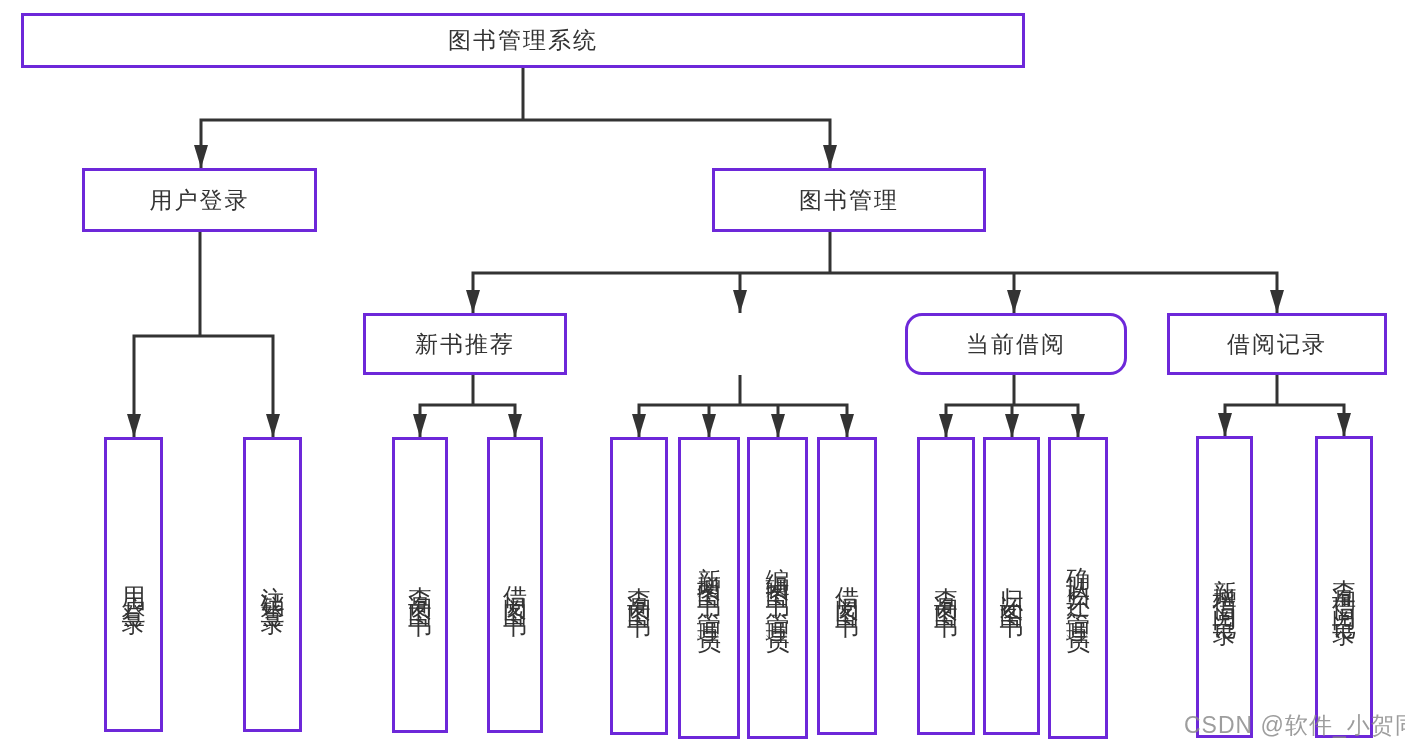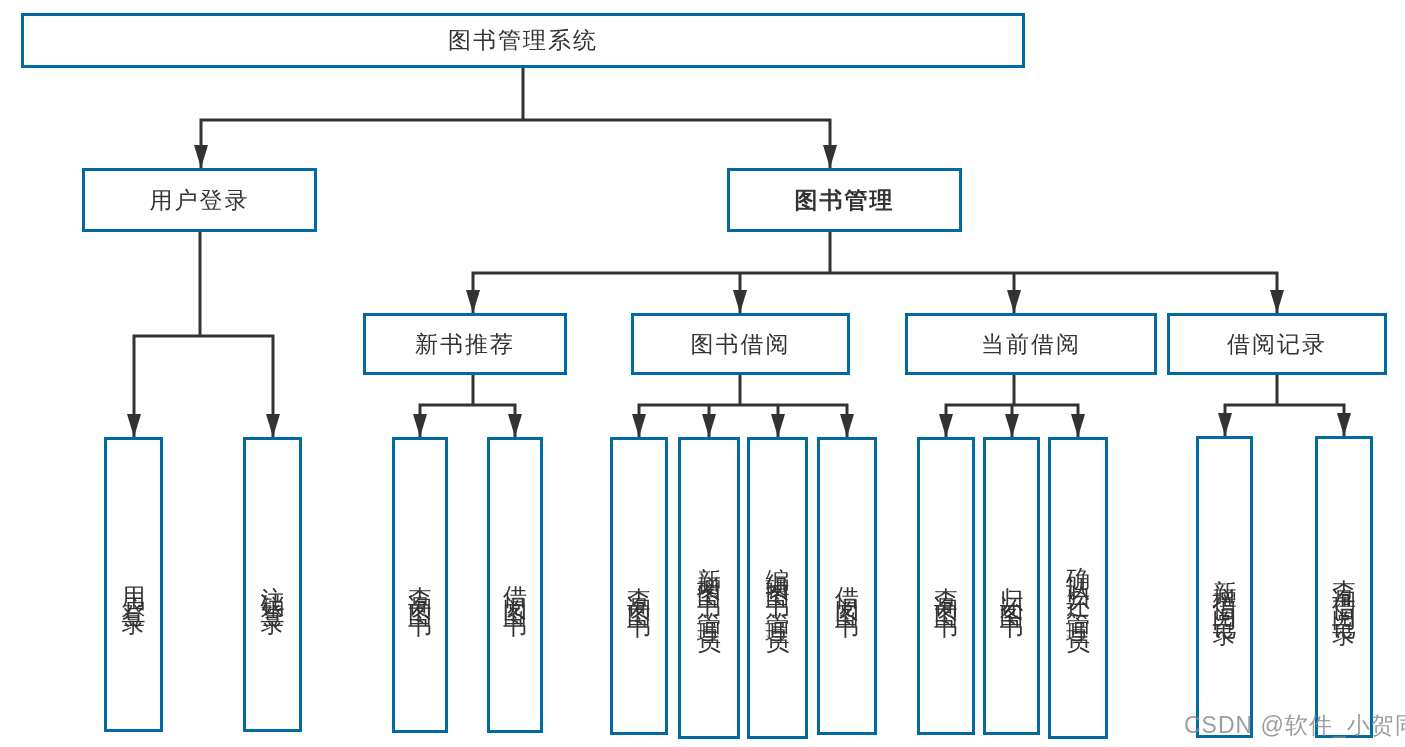--- a/index.html
+++ b/index.html
@@ -27,7 +27,7 @@
   .node {
     position: absolute;
     box-sizing: border-box;
-    border: 3px solid #0369a1;
+    border: 3px solid #6d28d9;
     background: #ffffff;
     display: flex;
     align-items: center;

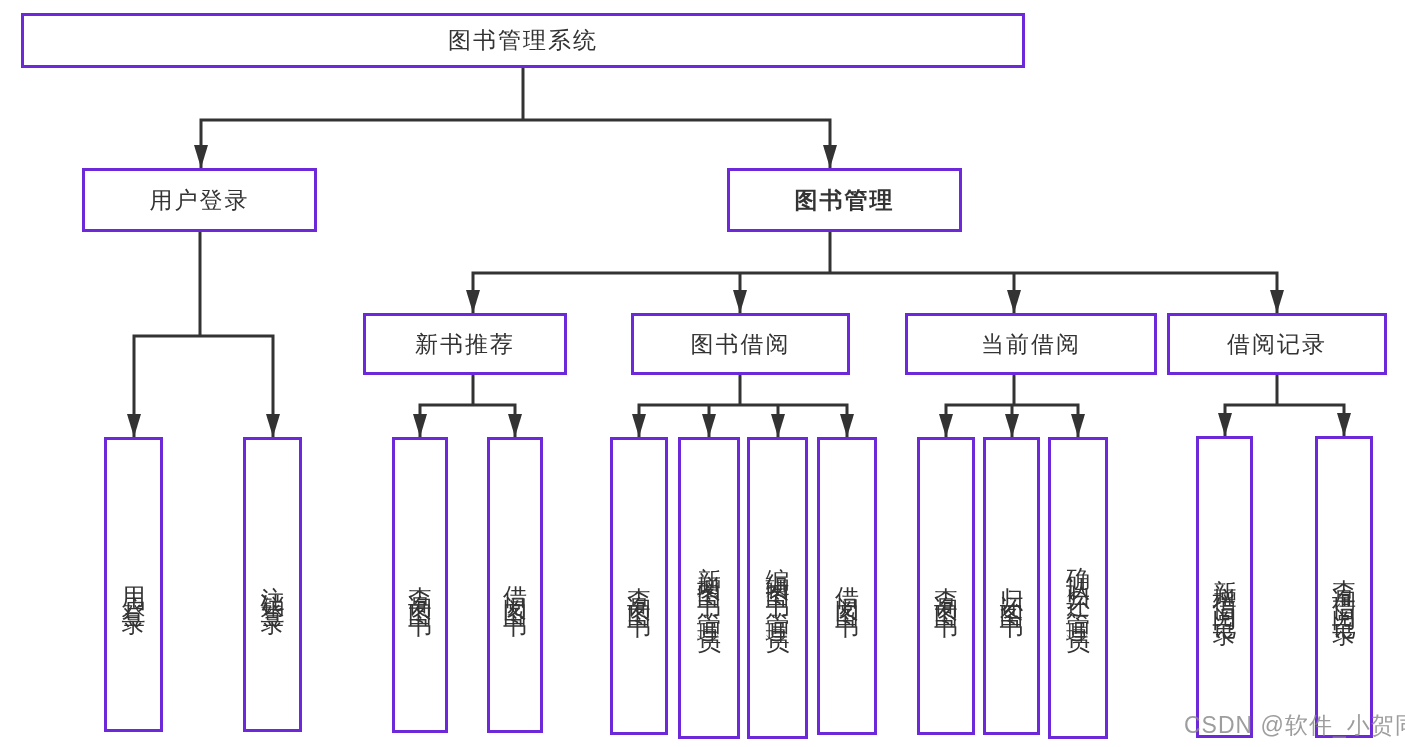--- a/index.html
+++ b/index.html
@@ -119,7 +119,7 @@
   <div class="node" style="left:21px; top:13px; width:1004px; height:55px;">图书管理系统</div>
 
   <div class="node" style="left:82px; top:168px; width:235px; height:64px;">用户登录</div>
-  <div class="node" style="left:727px; top:168px; width:235px; height:64px;font-weight:bold;">图书管理</div>
+  <div class="node" style="left:712px; top:168px; width:274px; height:64px;">图书管理</div>
 
   <div class="node" style="left:363px; top:313px; width:204px; height:62px;">新书推荐</div>
   <div class="node" style="left:631px; top:313px; width:219px; height:62px;">图书借阅</div>

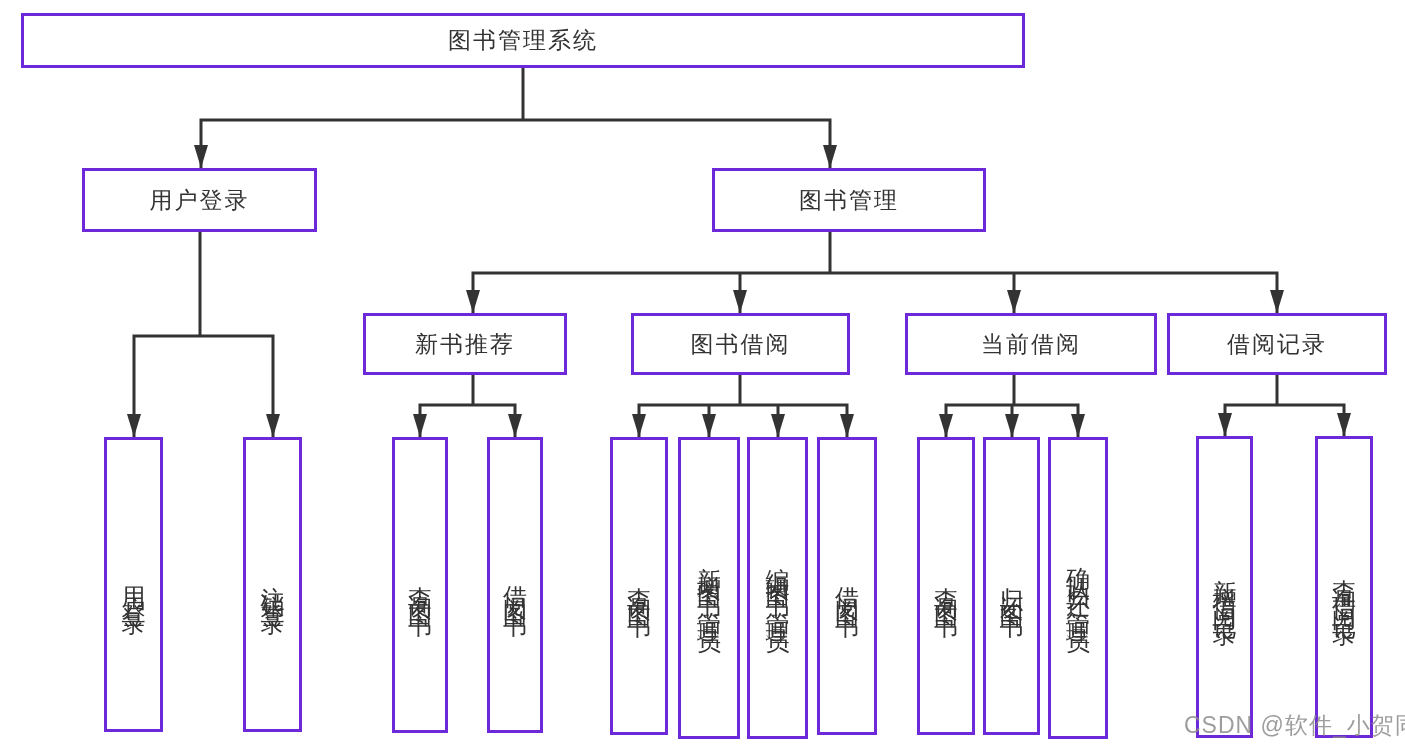--- a/index.html
+++ b/index.html
@@ -122,7 +122,6 @@
   <div class="node" style="left:712px; top:168px; width:274px; height:64px;">图书管理</div>
 
   <div class="node" style="left:363px; top:313px; width:204px; height:62px;">新书推荐</div>
-  <div class="node" style="left:631px; top:313px; width:219px; height:62px;">图书借阅</div>
   <div class="node" style="left:905px; top:313px; width:252px; height:62px;">当前借阅</div>
   <div class="node" style="left:1167px; top:313px; width:220px; height:62px;">借阅记录</div>
 

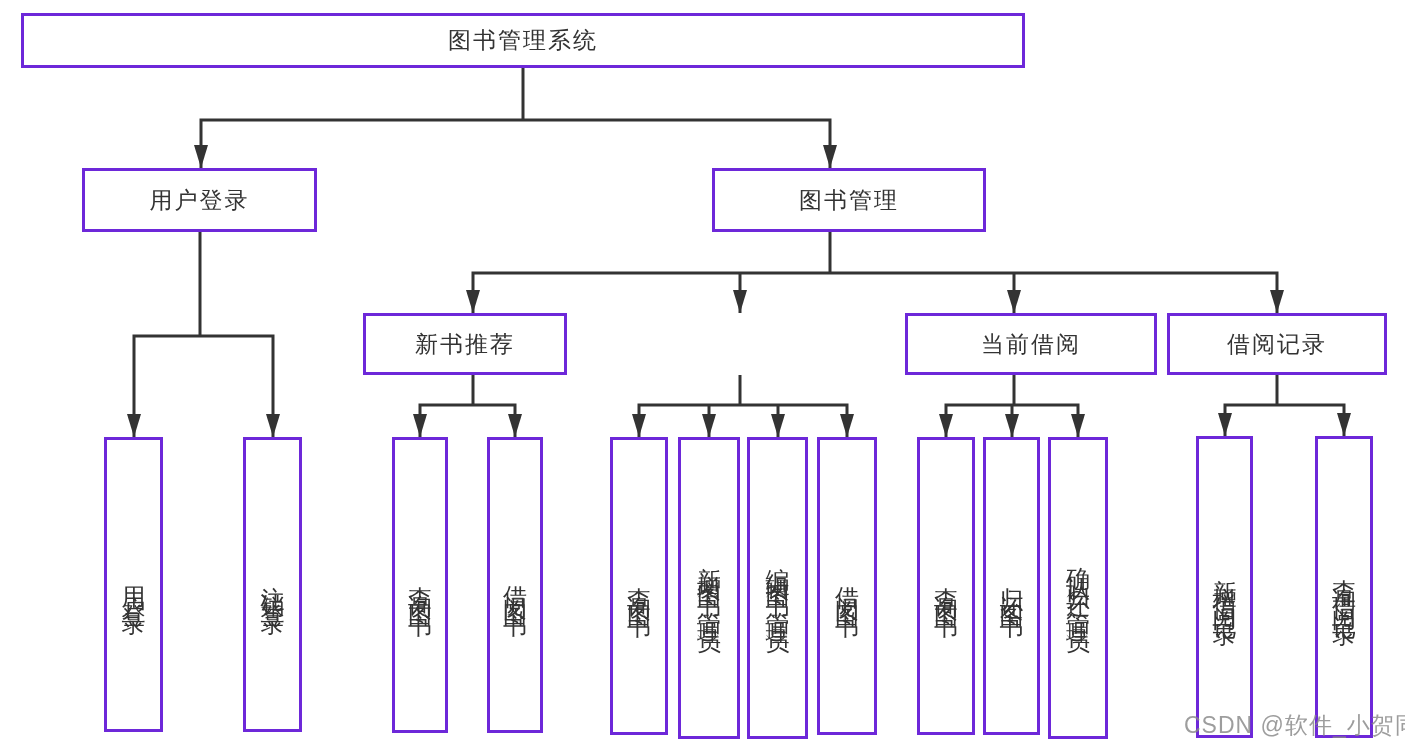--- a/index.html
+++ b/index.html
@@ -122,7 +122,7 @@
   <div class="node" style="left:712px; top:168px; width:274px; height:64px;">图书管理</div>
 
   <div class="node" style="left:363px; top:313px; width:204px; height:62px;">新书推荐</div>
-  <div class="node" style="left:905px; top:313px; width:252px; height:62px;">当前借阅</div>
+  <div class="node" style="left:905px; top:313px; width:222px; height:62px;border-radius:17px;">当前借阅</div>
   <div class="node" style="left:1167px; top:313px; width:220px; height:62px;">借阅记录</div>
 
   <div class="node leaf" style="left:104px; top:437px; width:59px; height:295px;">

